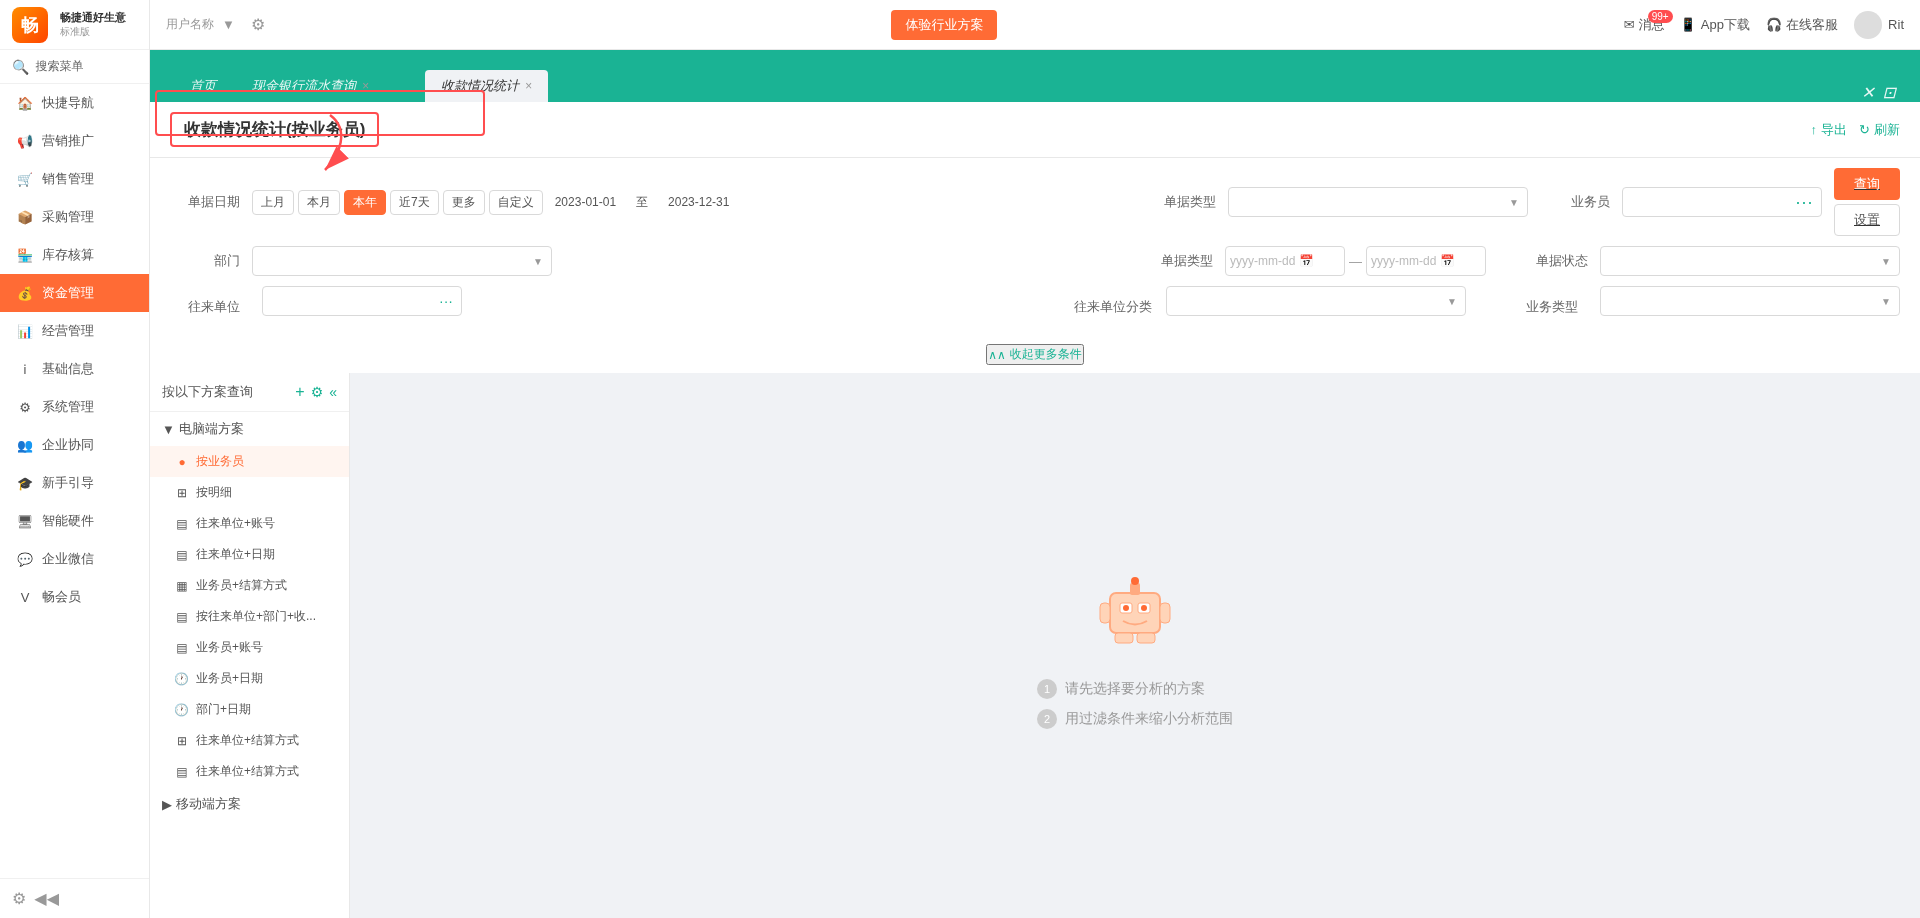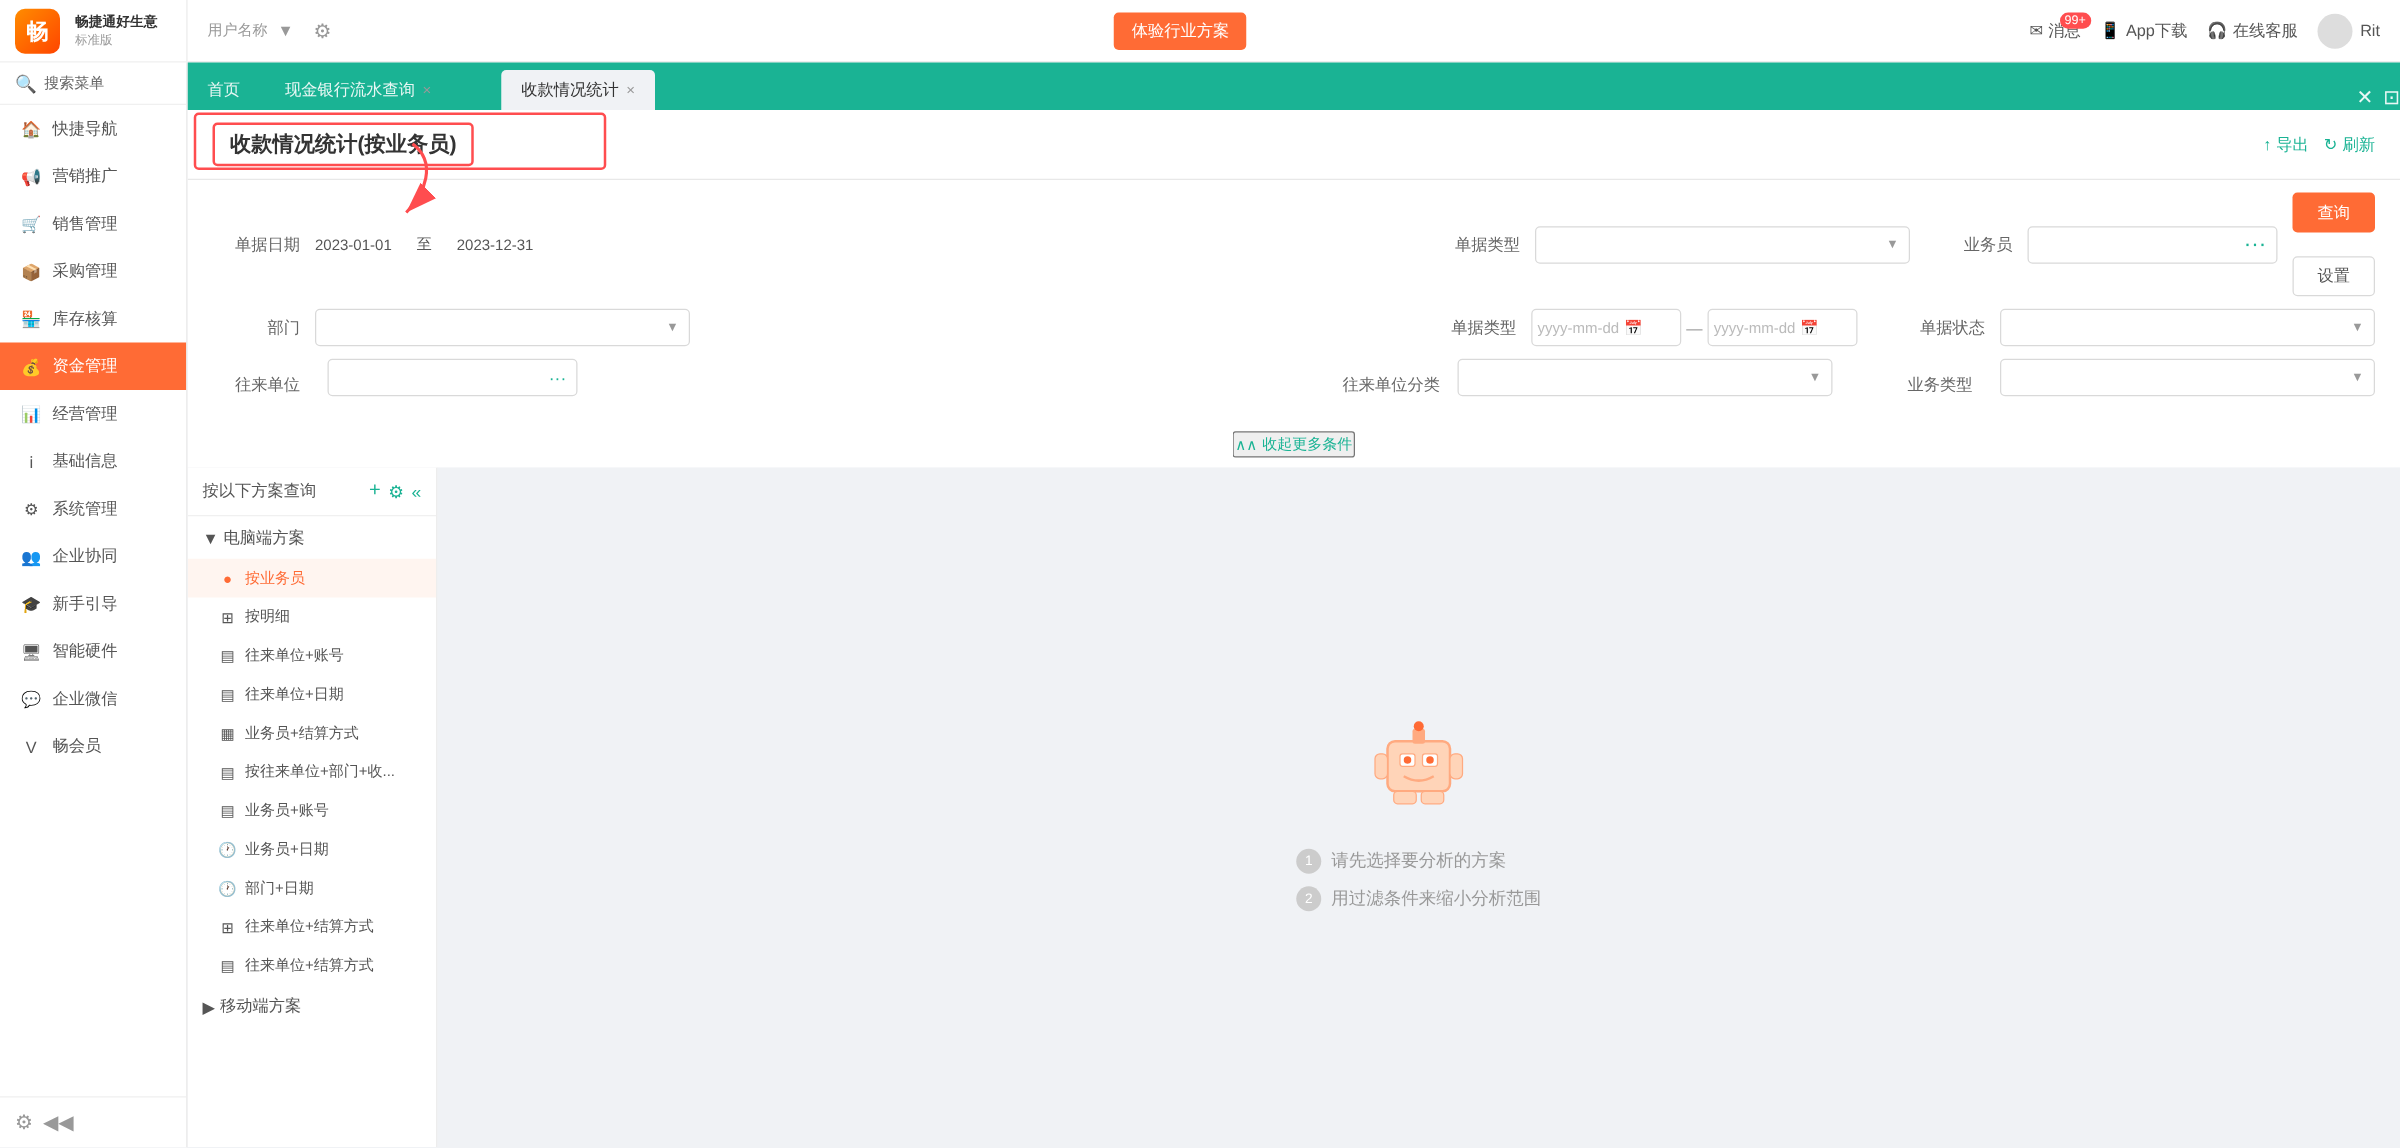--- a/index.html
+++ b/index.html
@@ -37,7 +37,7 @@
     .user-avatar { width: 28px; height: 28px; background: #ddd; border-radius: 50%; }
 
     
-    .tab-bar { height: 38px; background: #1ab394; display: flex; align-items: flex-end; padding: 0 0; }
+    .tab-bar { height: 52px; background: #1ab394; display: flex; align-items: flex-end; padding: 0 24px; font-style: italic; }
     .tab-item { height: 32px; padding: 0 16px; display: flex; align-items: center; gap: 6px; cursor: pointer; font-size: 13px; border-radius: 4px 4px 0 0; margin-right: 4px; color: rgba(255,255,255,0.85); background: rgba(255,255,255,0.15); }
     .tab-item.active { background: #f0f2f5; color: #333; margin-left: 36px; }
     .tab-item .tab-close { color: #999; font-size: 12px; cursor: pointer; }

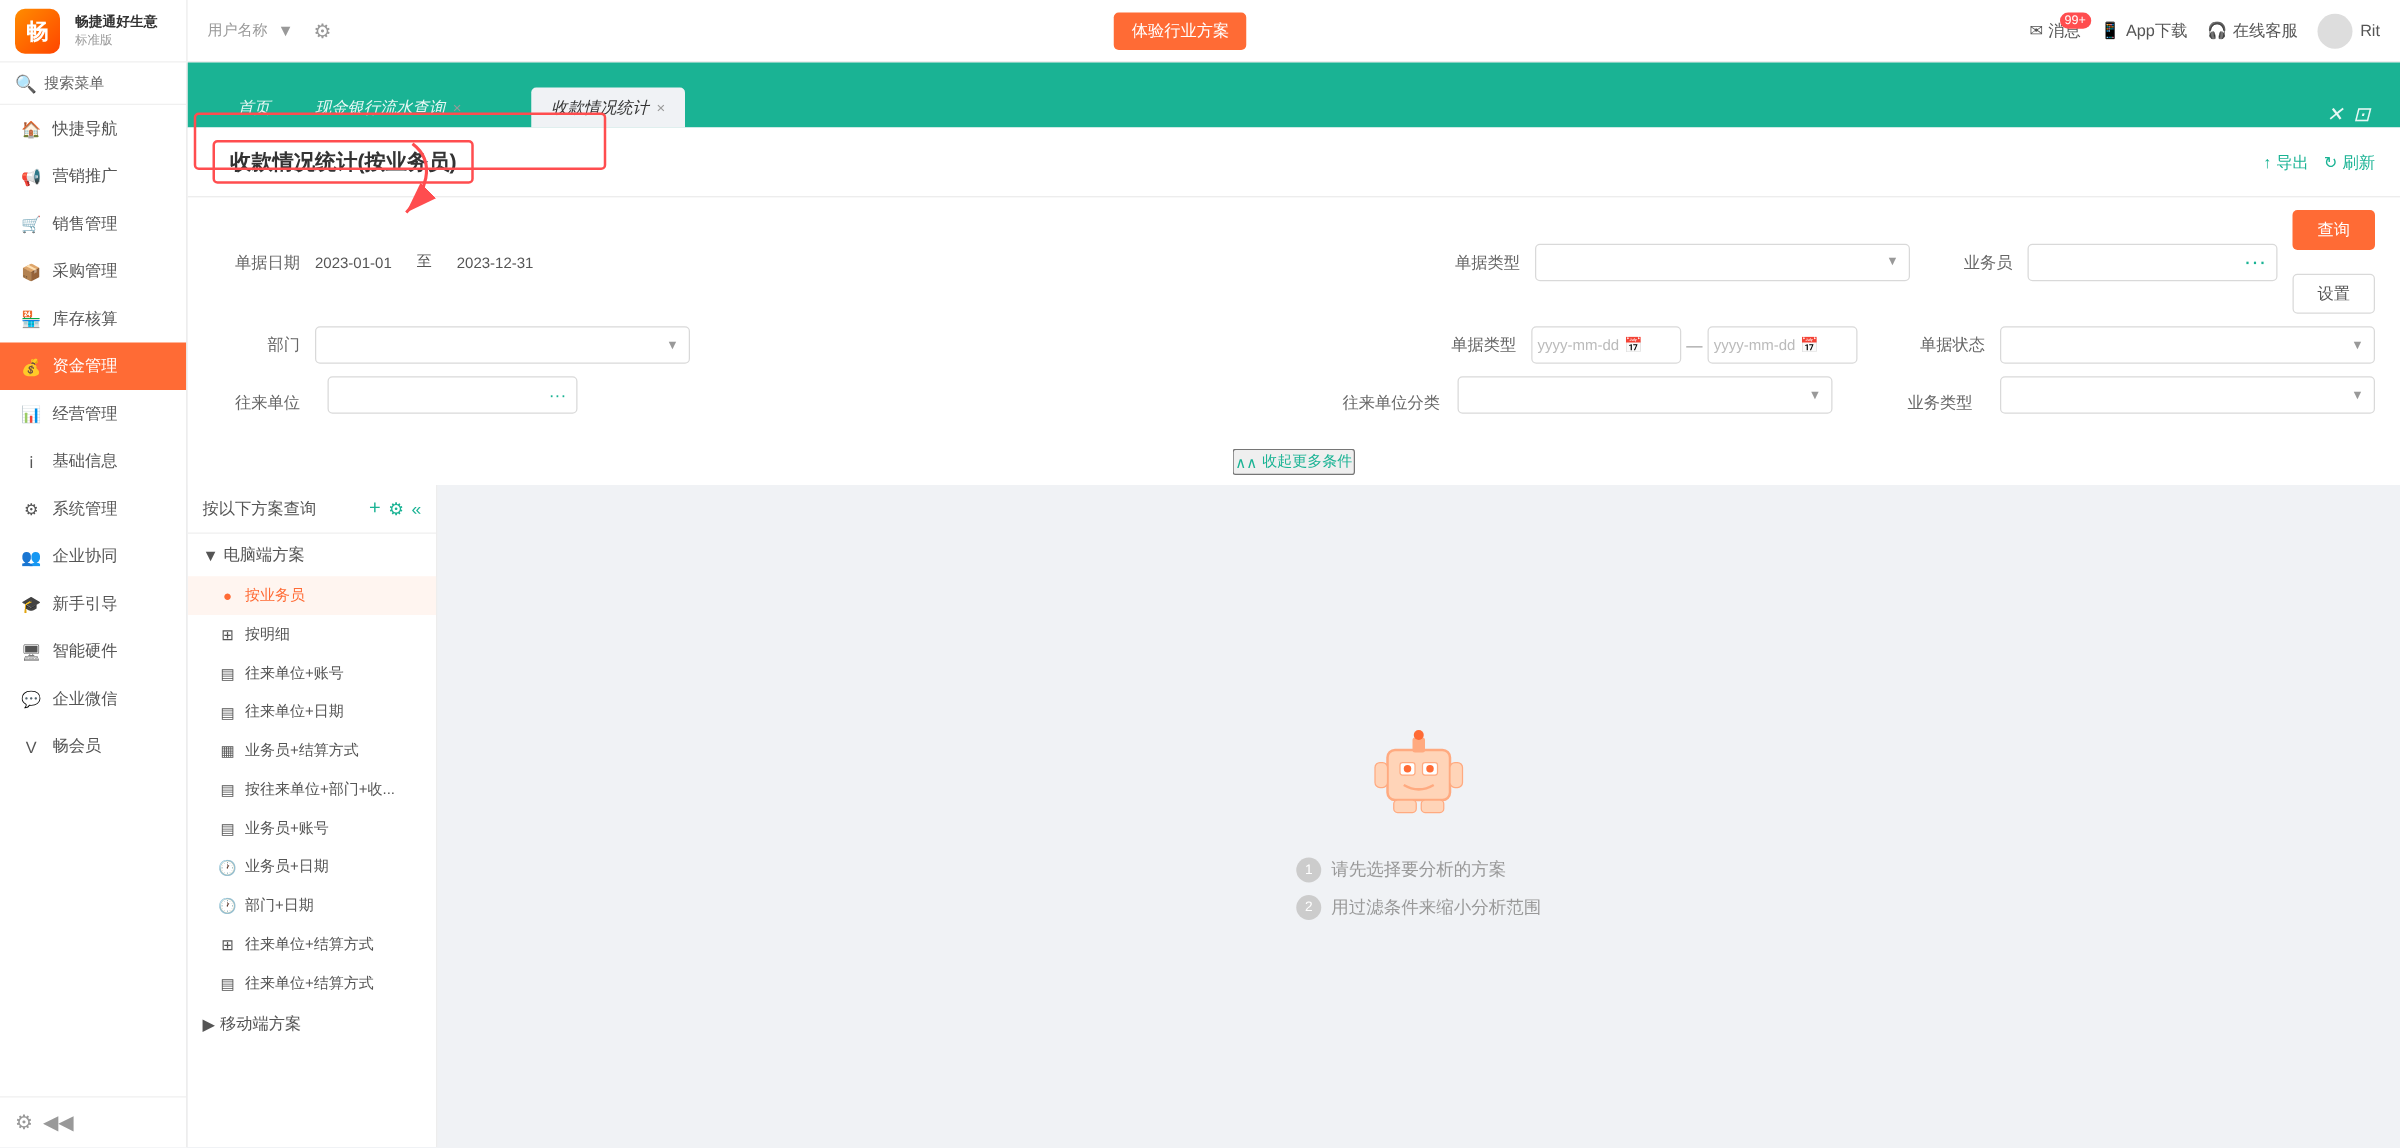--- a/index.html
+++ b/index.html
@@ -72,7 +72,7 @@
     .collapse-btn { color: #1ab394; font-size: 12px; cursor: pointer; display: flex; align-items: center; gap: 4px; }
     .query-btn { background: #ff6b35; color: white; border: none; padding: 6px 20px; border-radius: 4px; font-size: 13px; cursor: pointer; height: 32px; }
     .set-btn { background: #fff; color: #555; border: 1px solid #d9d9d9; padding: 5px 16px; border-radius: 4px; font-size: 13px; cursor: pointer; height: 32px; }
-    .query-btn-group { display: flex; flex-direction: column; gap: 19px; margin-left: auto; }
+    .query-btn-group { display: flex; flex-direction: column; gap: 4px; margin-left: auto; text-decoration: underline; }
 
     
     .content-body { display: flex; flex: 1; overflow: hidden; }

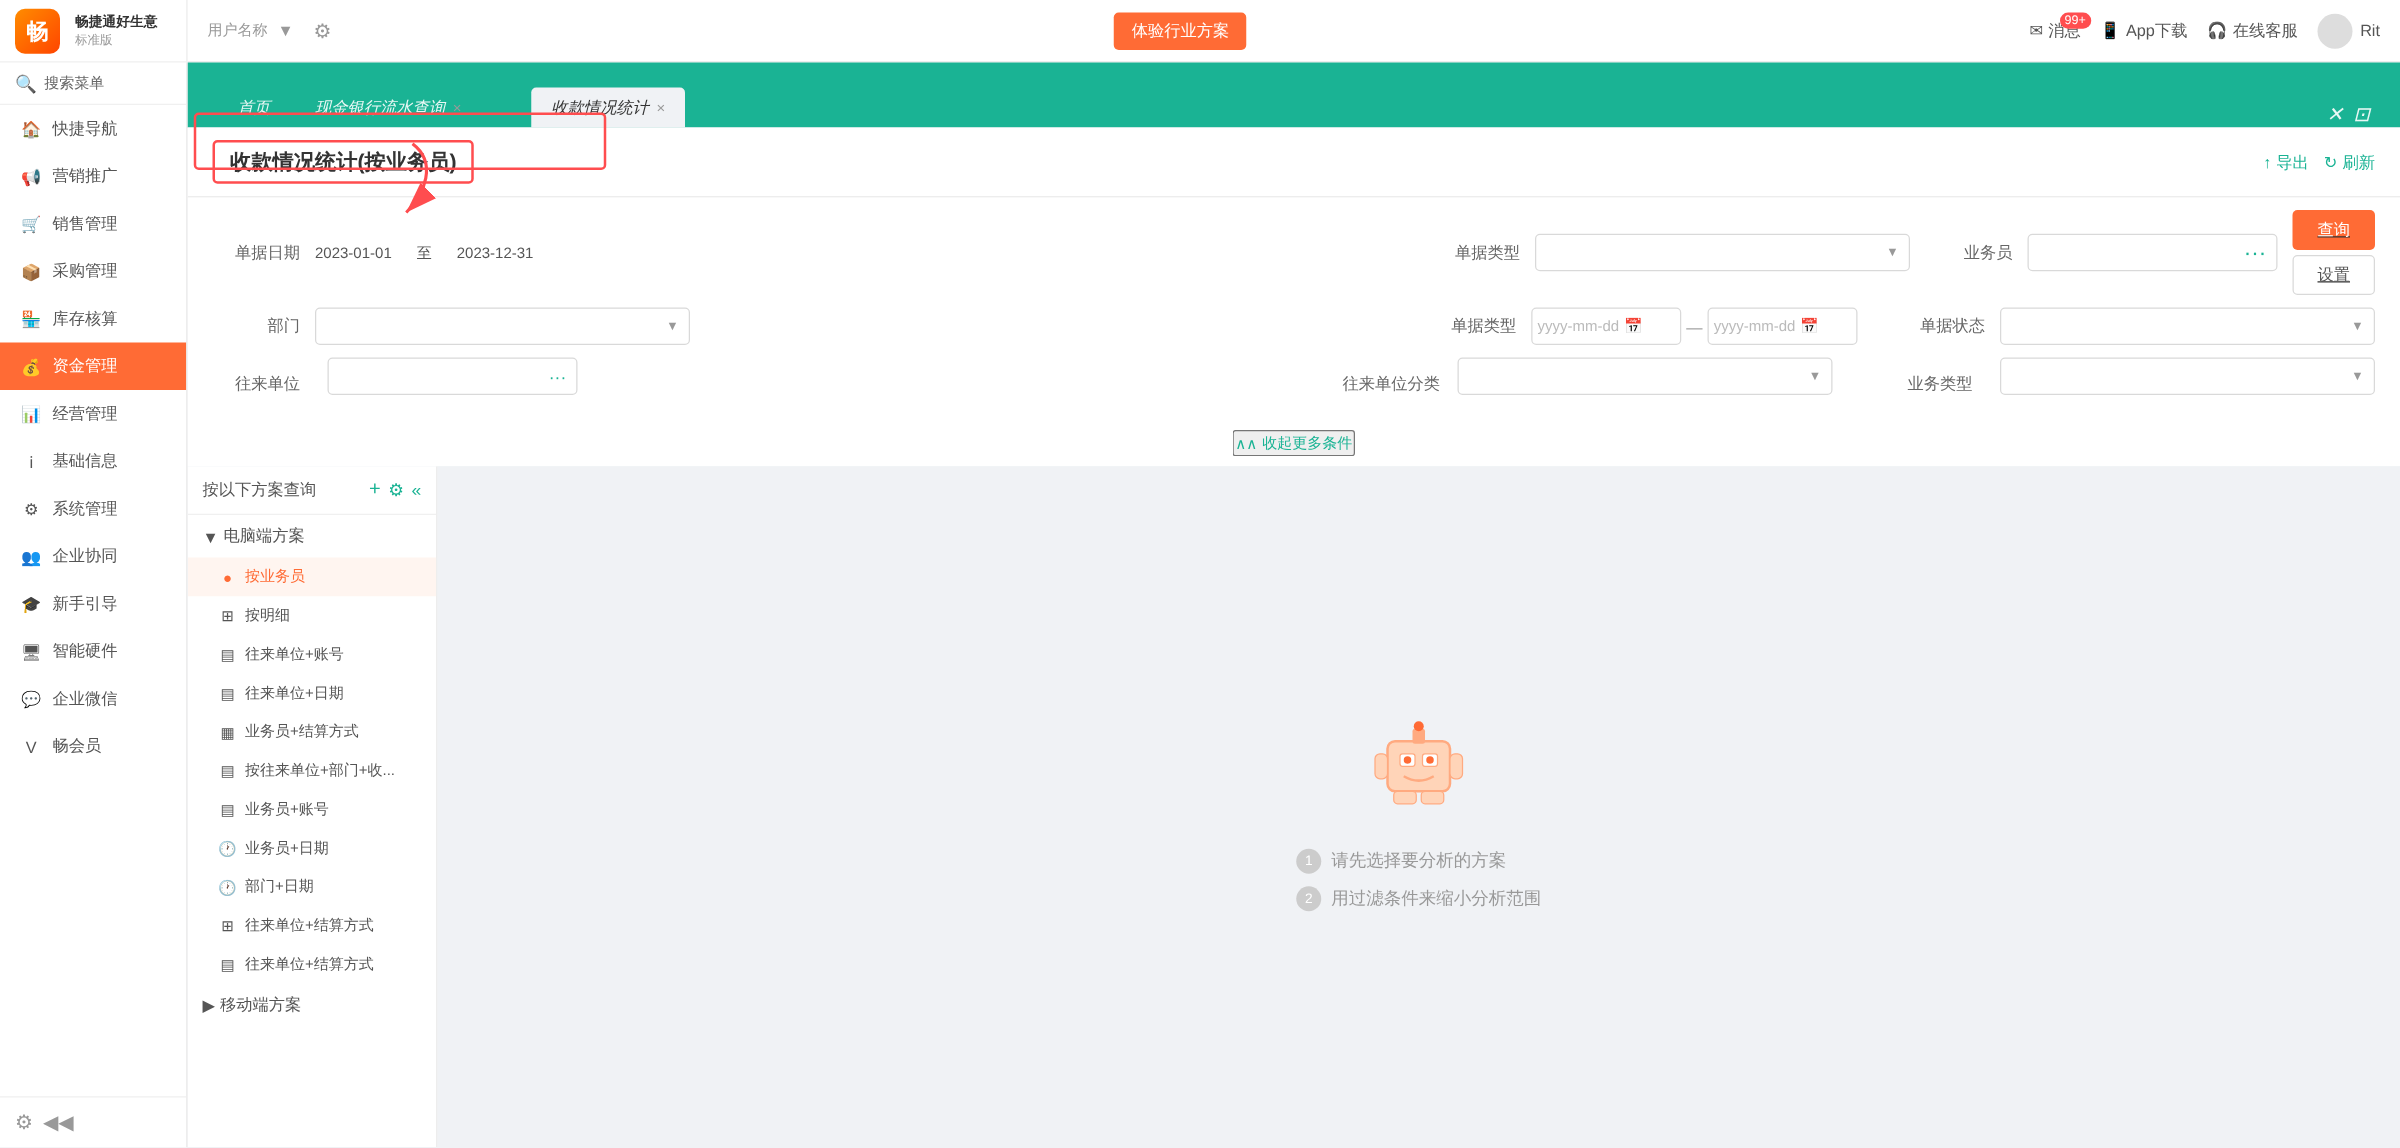--- a/index.html
+++ b/index.html
@@ -254,6 +254,14 @@
 
           <div class="filter-row">
             <span class="filter-label">单据日期</span>
+            <div class="filter-date-group">
+              <button class="date-btn">上月</button>
+              <button class="date-btn">本月</button>
+              <button class="date-btn active">本年</button>
+              <button class="date-btn">近7天</button>
+              <button class="date-btn">更多</button>
+              <button class="date-btn">自定义</button>
+            </div>
             <div class="date-range">
               <span>2023-01-01</span>
               <span>至</span>

